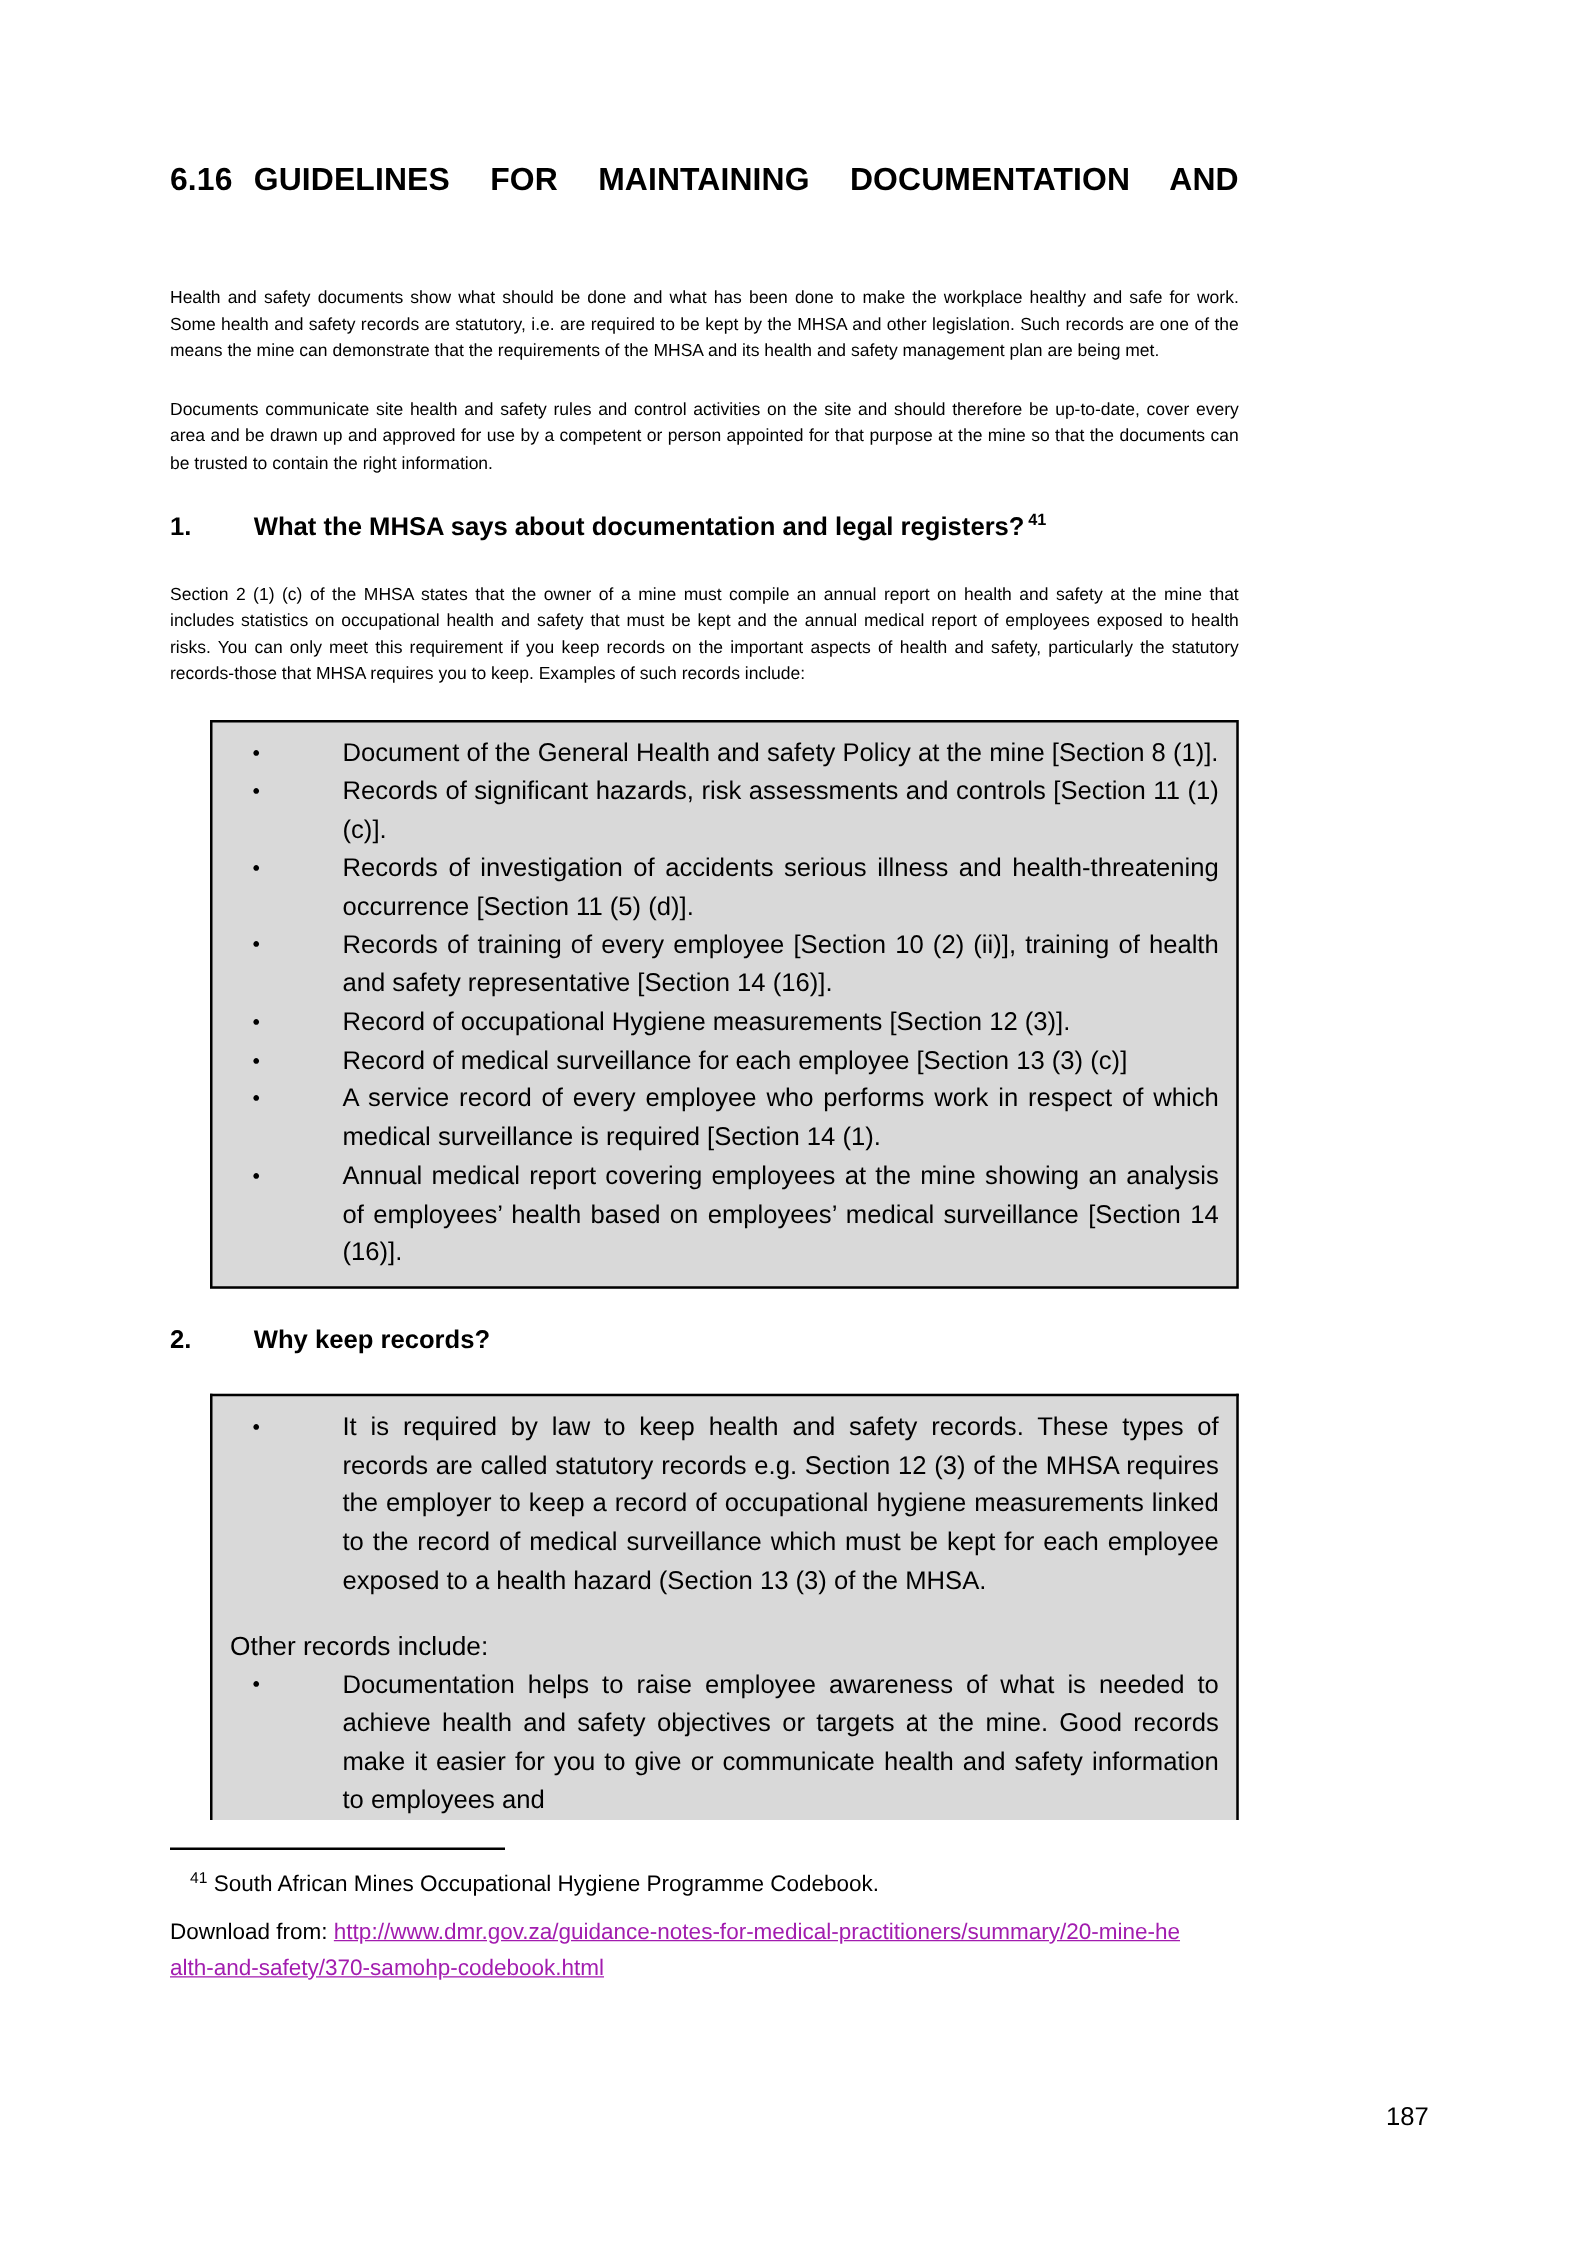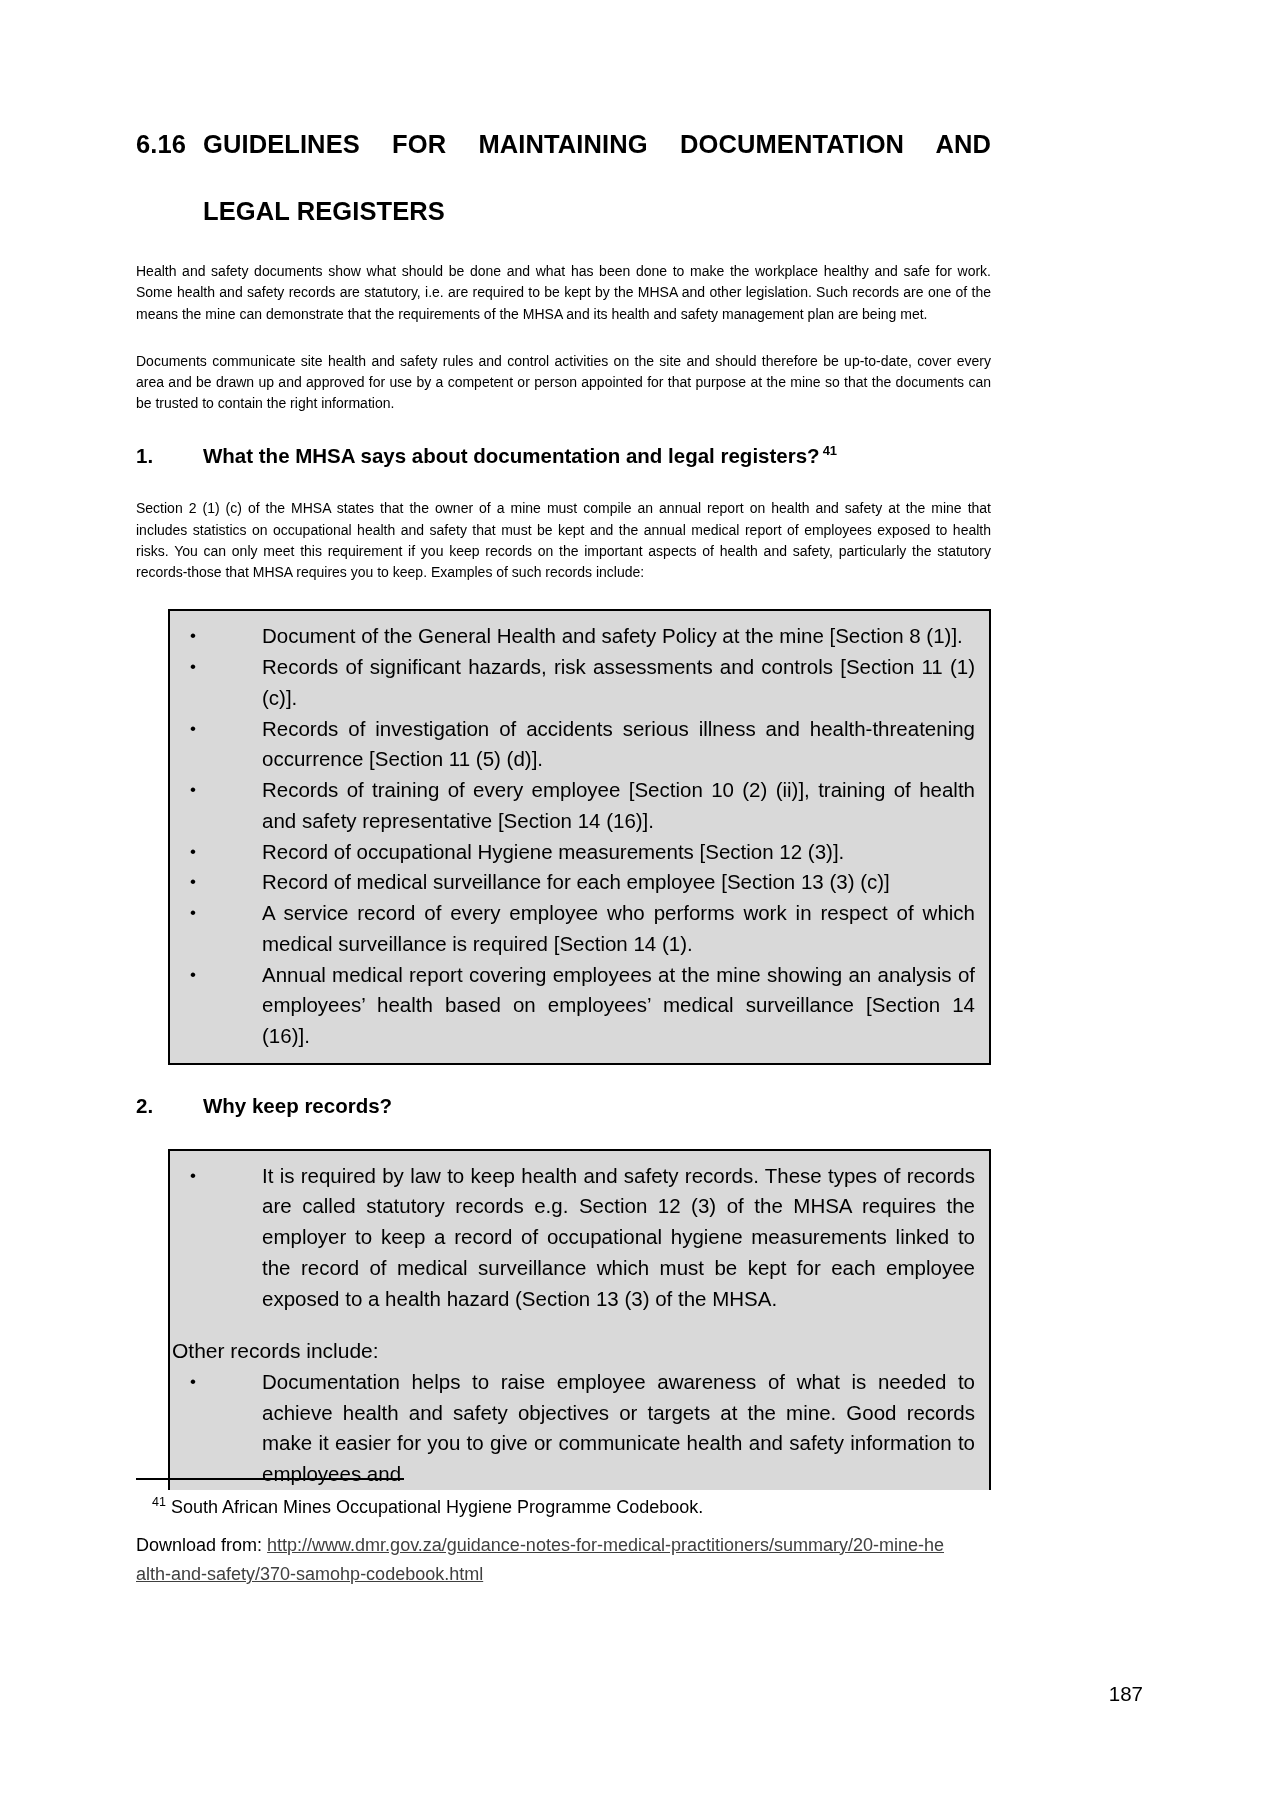--- a/index.html
+++ b/index.html
@@ -186,7 +186,6 @@
       <span class="num">6.16</span>
       <span class="title">
         <span class="line1">GUIDELINES FOR MAINTAINING DOCUMENTATION AND</span>
-        <span class="line2">LEGAL REGISTERS</span>
       </span>
     </h1>
 

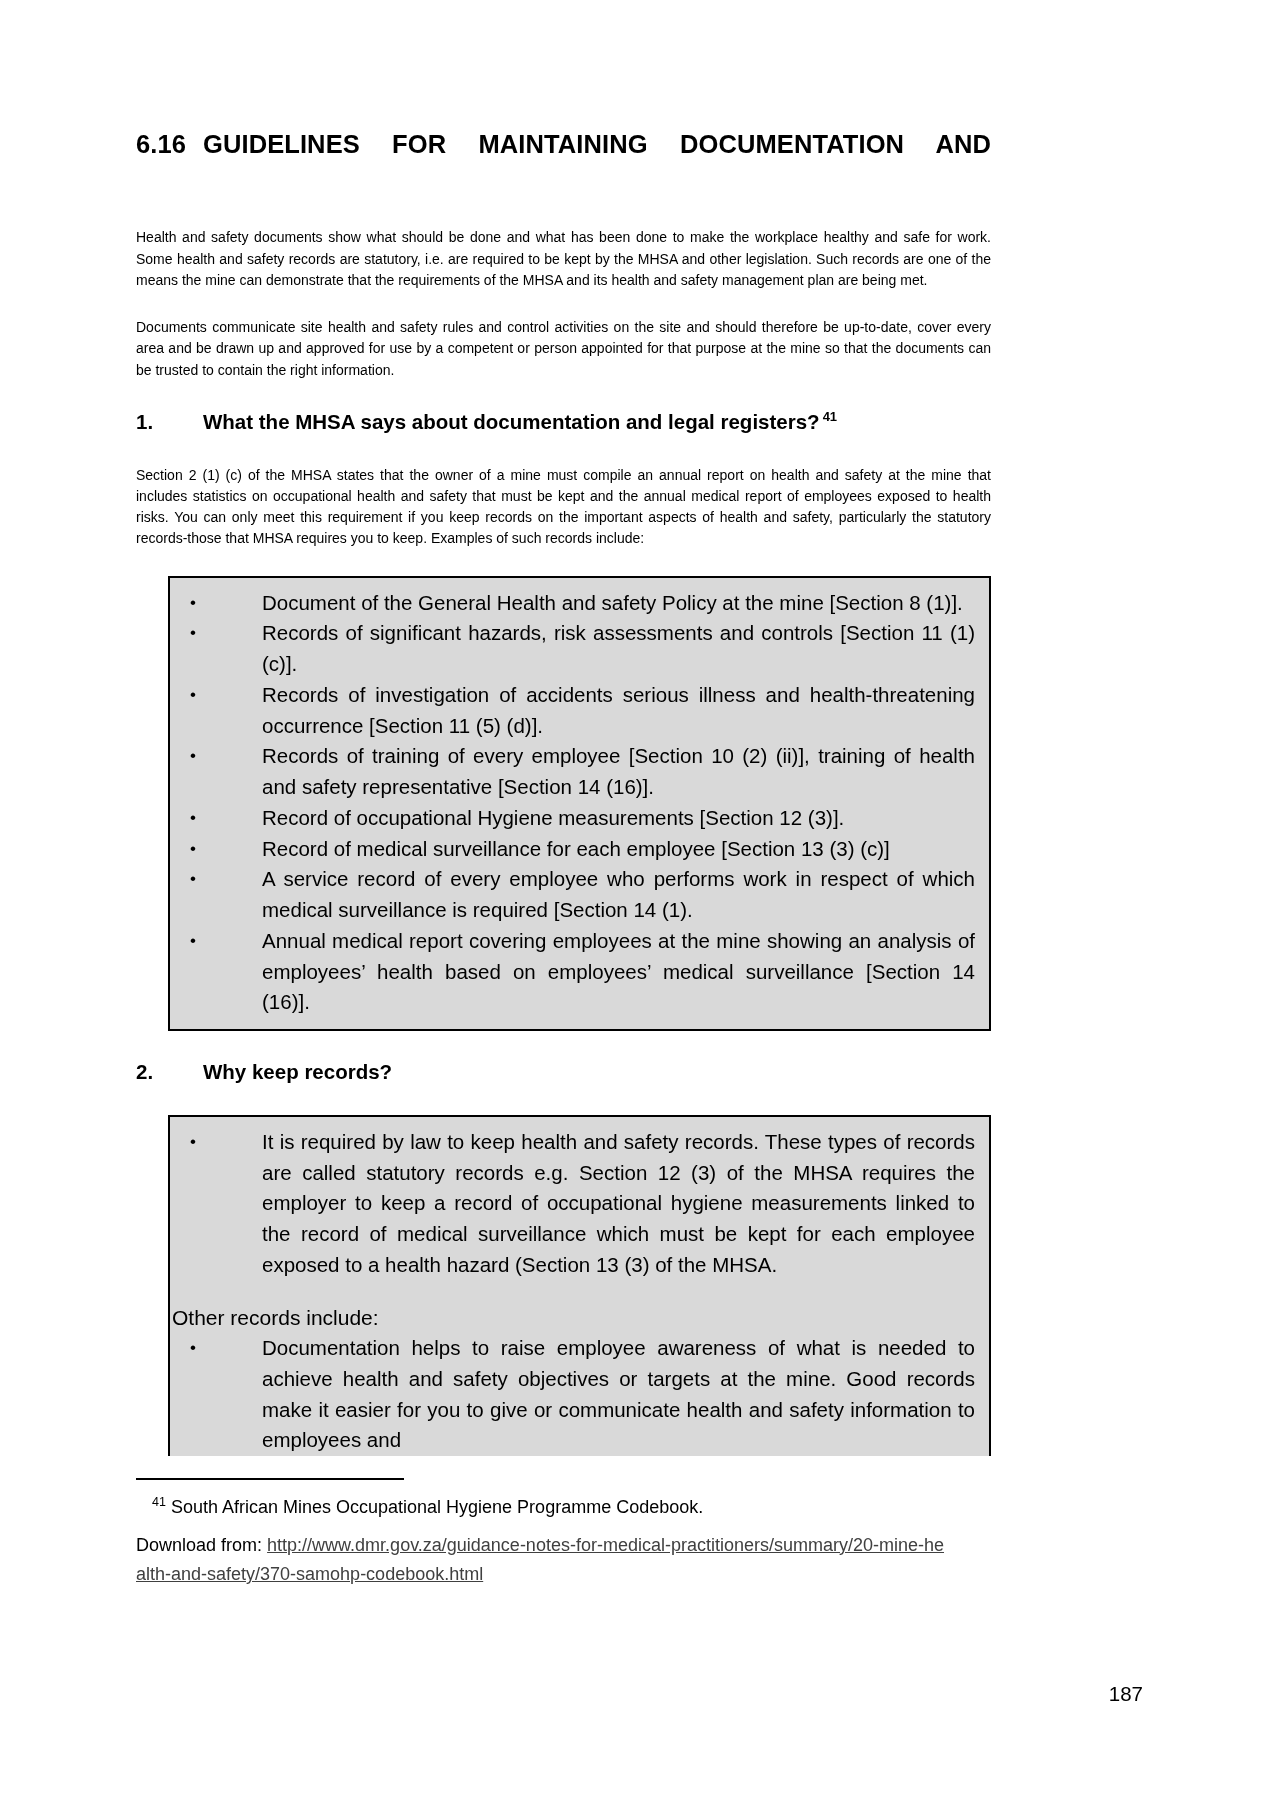--- a/index.html
+++ b/index.html
@@ -92,7 +92,7 @@
     border: 2px solid #000000;
     background: #d9d9d9;
     box-sizing: border-box;
-    padding: 10px 14px 11px 2px;
+    padding: 10px 14px 11px 14px;
     margin: 0 0 26px 32px;
     width: 823px;
   }

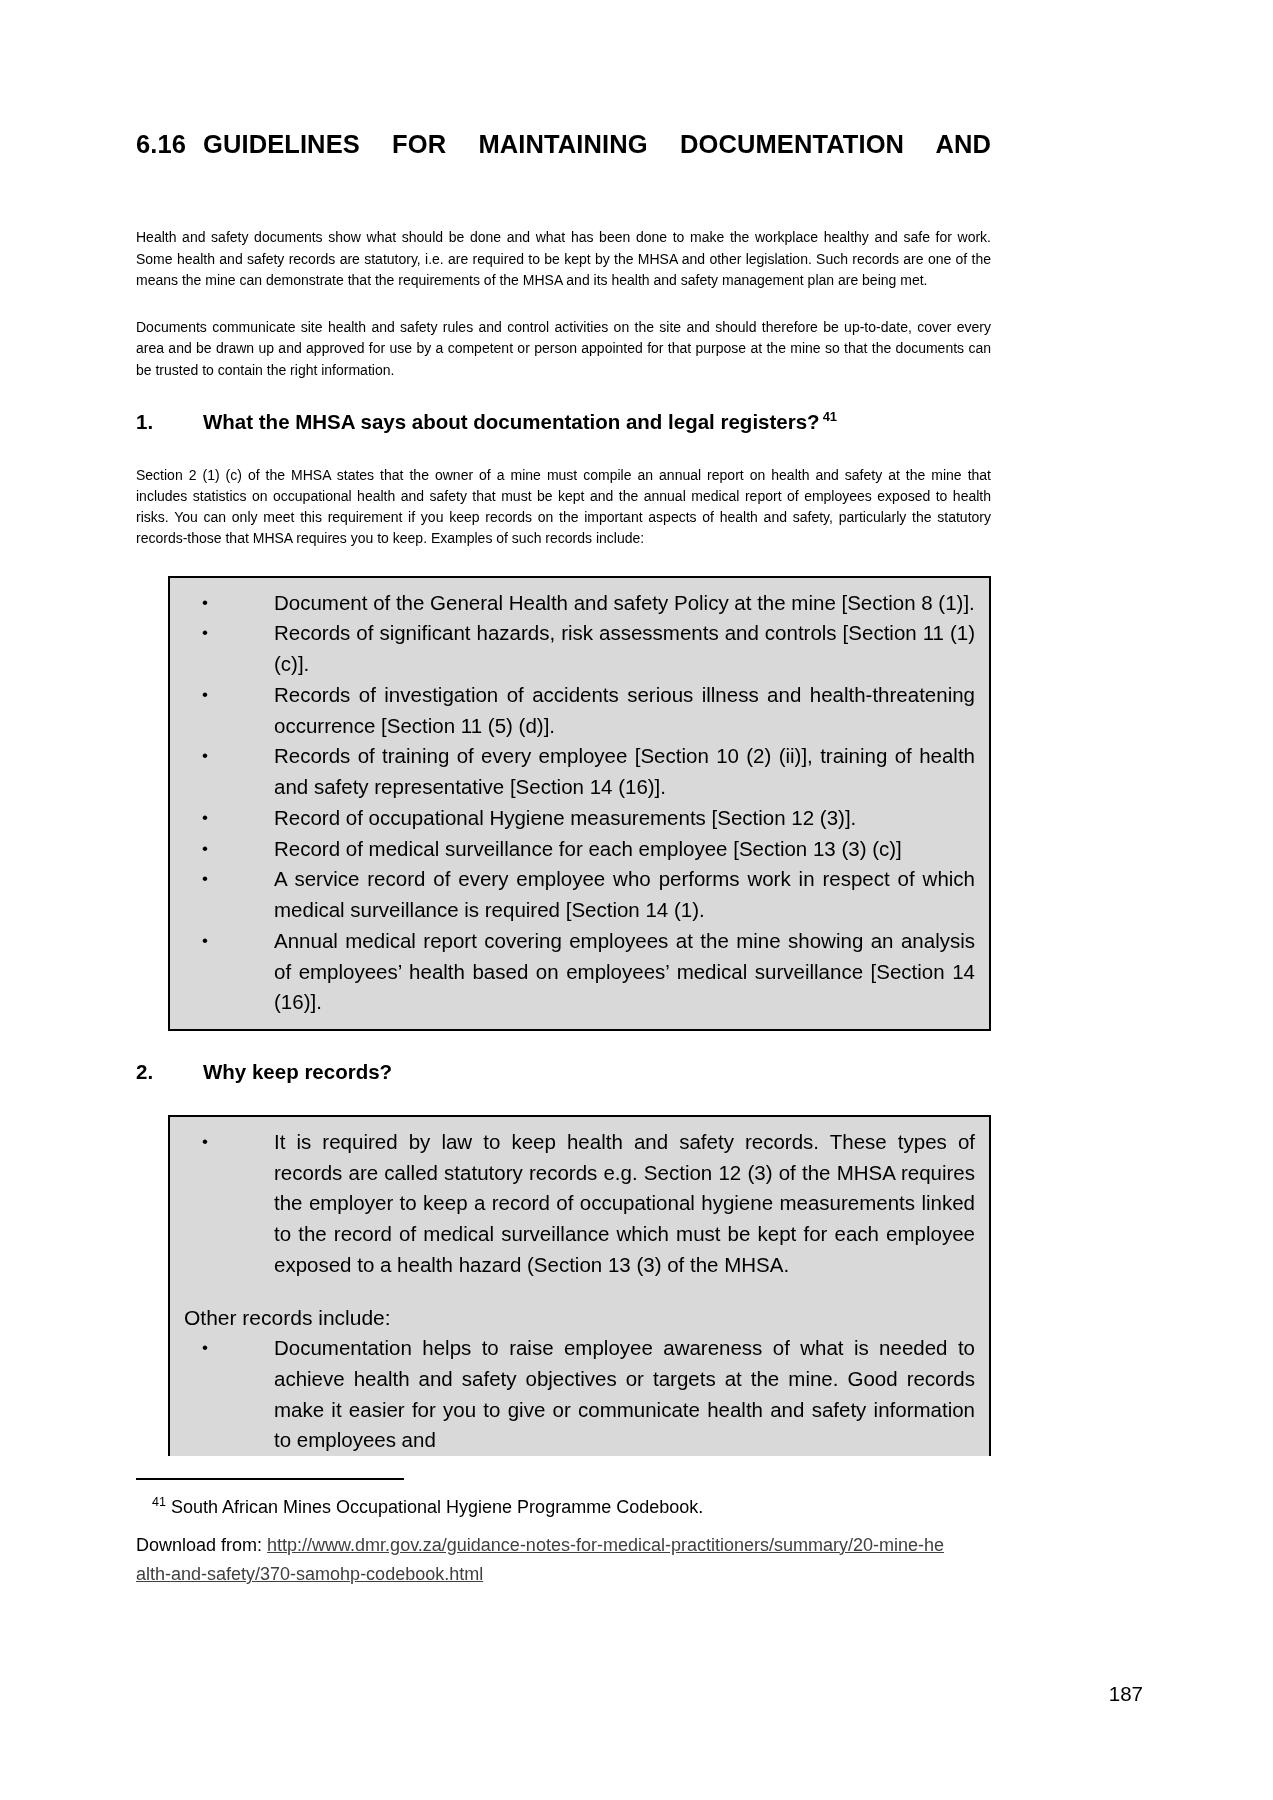--- a/index.html
+++ b/index.html
@@ -156,7 +156,7 @@
     line-height: 0;
   }
   .footnote-link {
-    color: #404040;
+    color: #a21caf;
     text-decoration: underline;
     word-break: break-all;
   }

